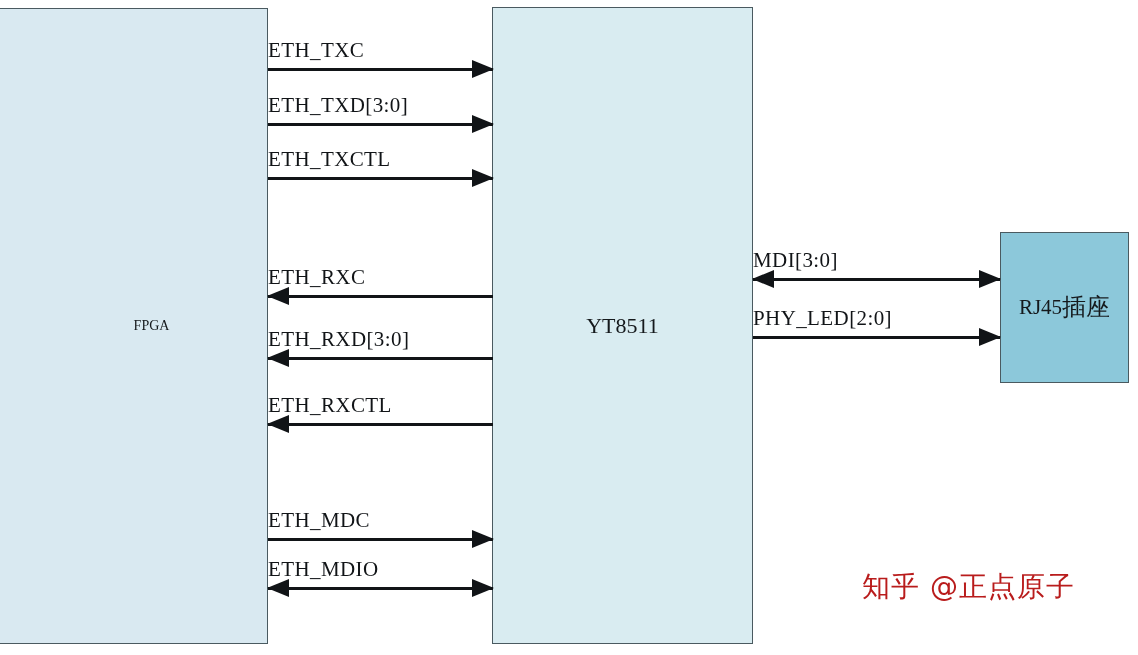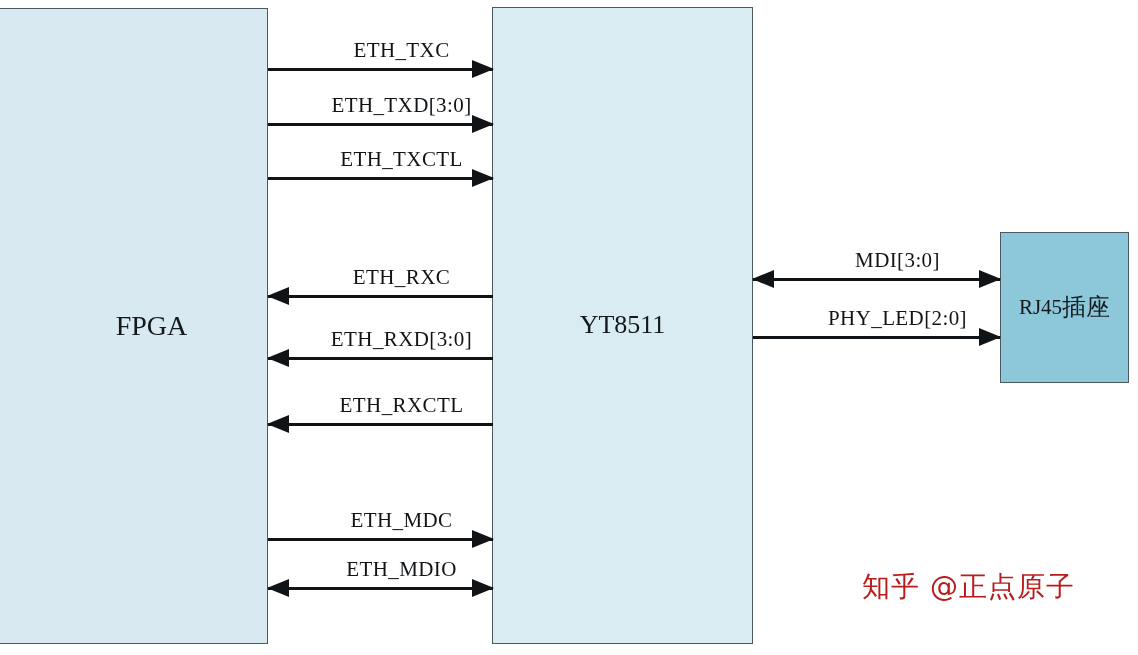--- a/index.html
+++ b/index.html
@@ -63,13 +63,11 @@
     position: absolute;
     left: 0;
     width: 100%;
-    text-align: center;
     bottom: 6px;
     font-size: 21px;
     letter-spacing: 0.4px;
     color: #111417;
     white-space: nowrap;
-    margin-left: 21px;
   }
   .sig .line {
     position: absolute;

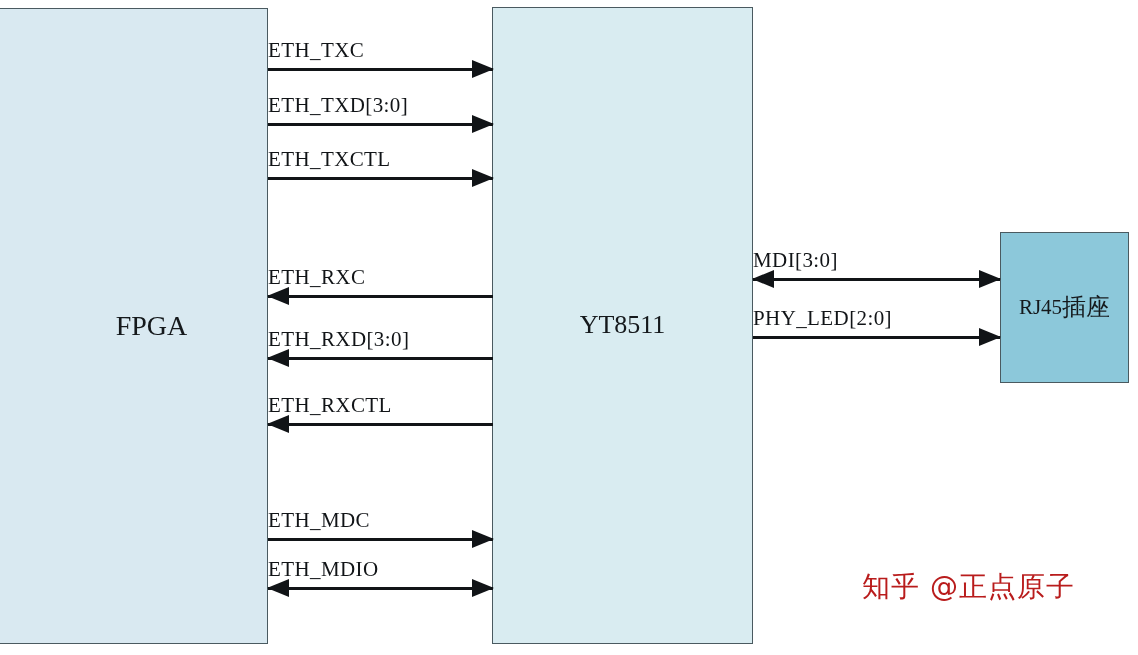--- a/index.html
+++ b/index.html
@@ -32,7 +32,7 @@
     height: 636px;
     background: #d9e9f1;
     border-left: none;
-    font-size: 28px;
+    font-size: 14px;
     padding-left: 36px;
   }
   #fpga-block .blk-label { position: relative; top: 0px; }

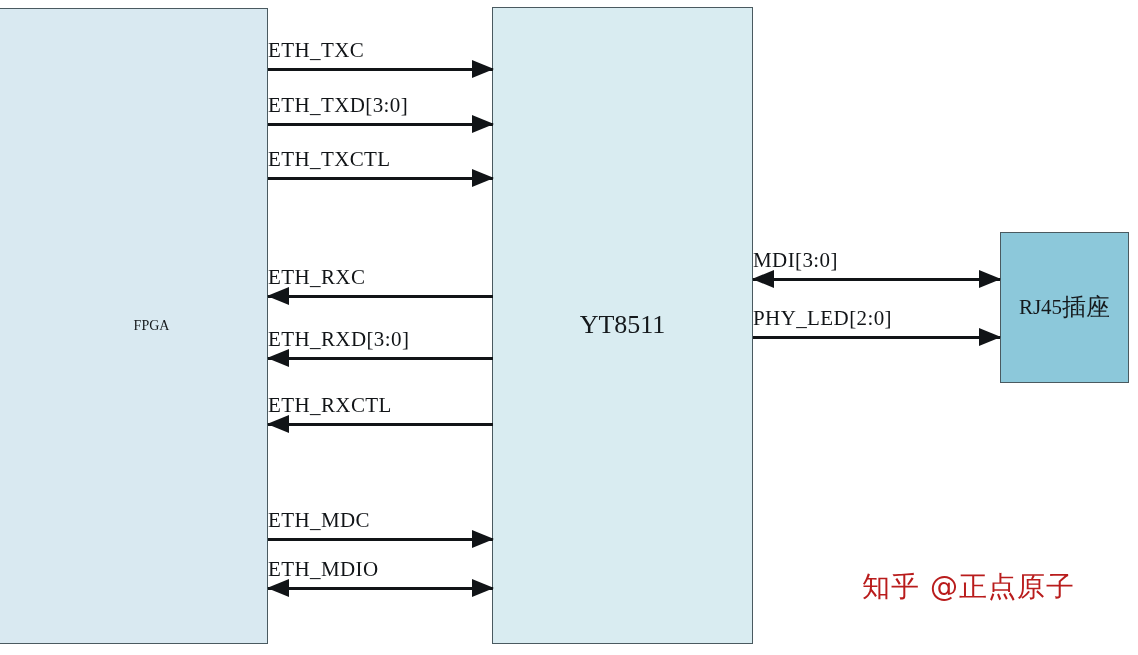--- a/index.html
+++ b/index.html
@@ -42,7 +42,7 @@
     width: 261px;
     height: 637px;
     background: #d9ecf1;
-    font-size: 26px;
+    font-size: 22px;
   }
   #rj45-block {
     left: 1000px;

